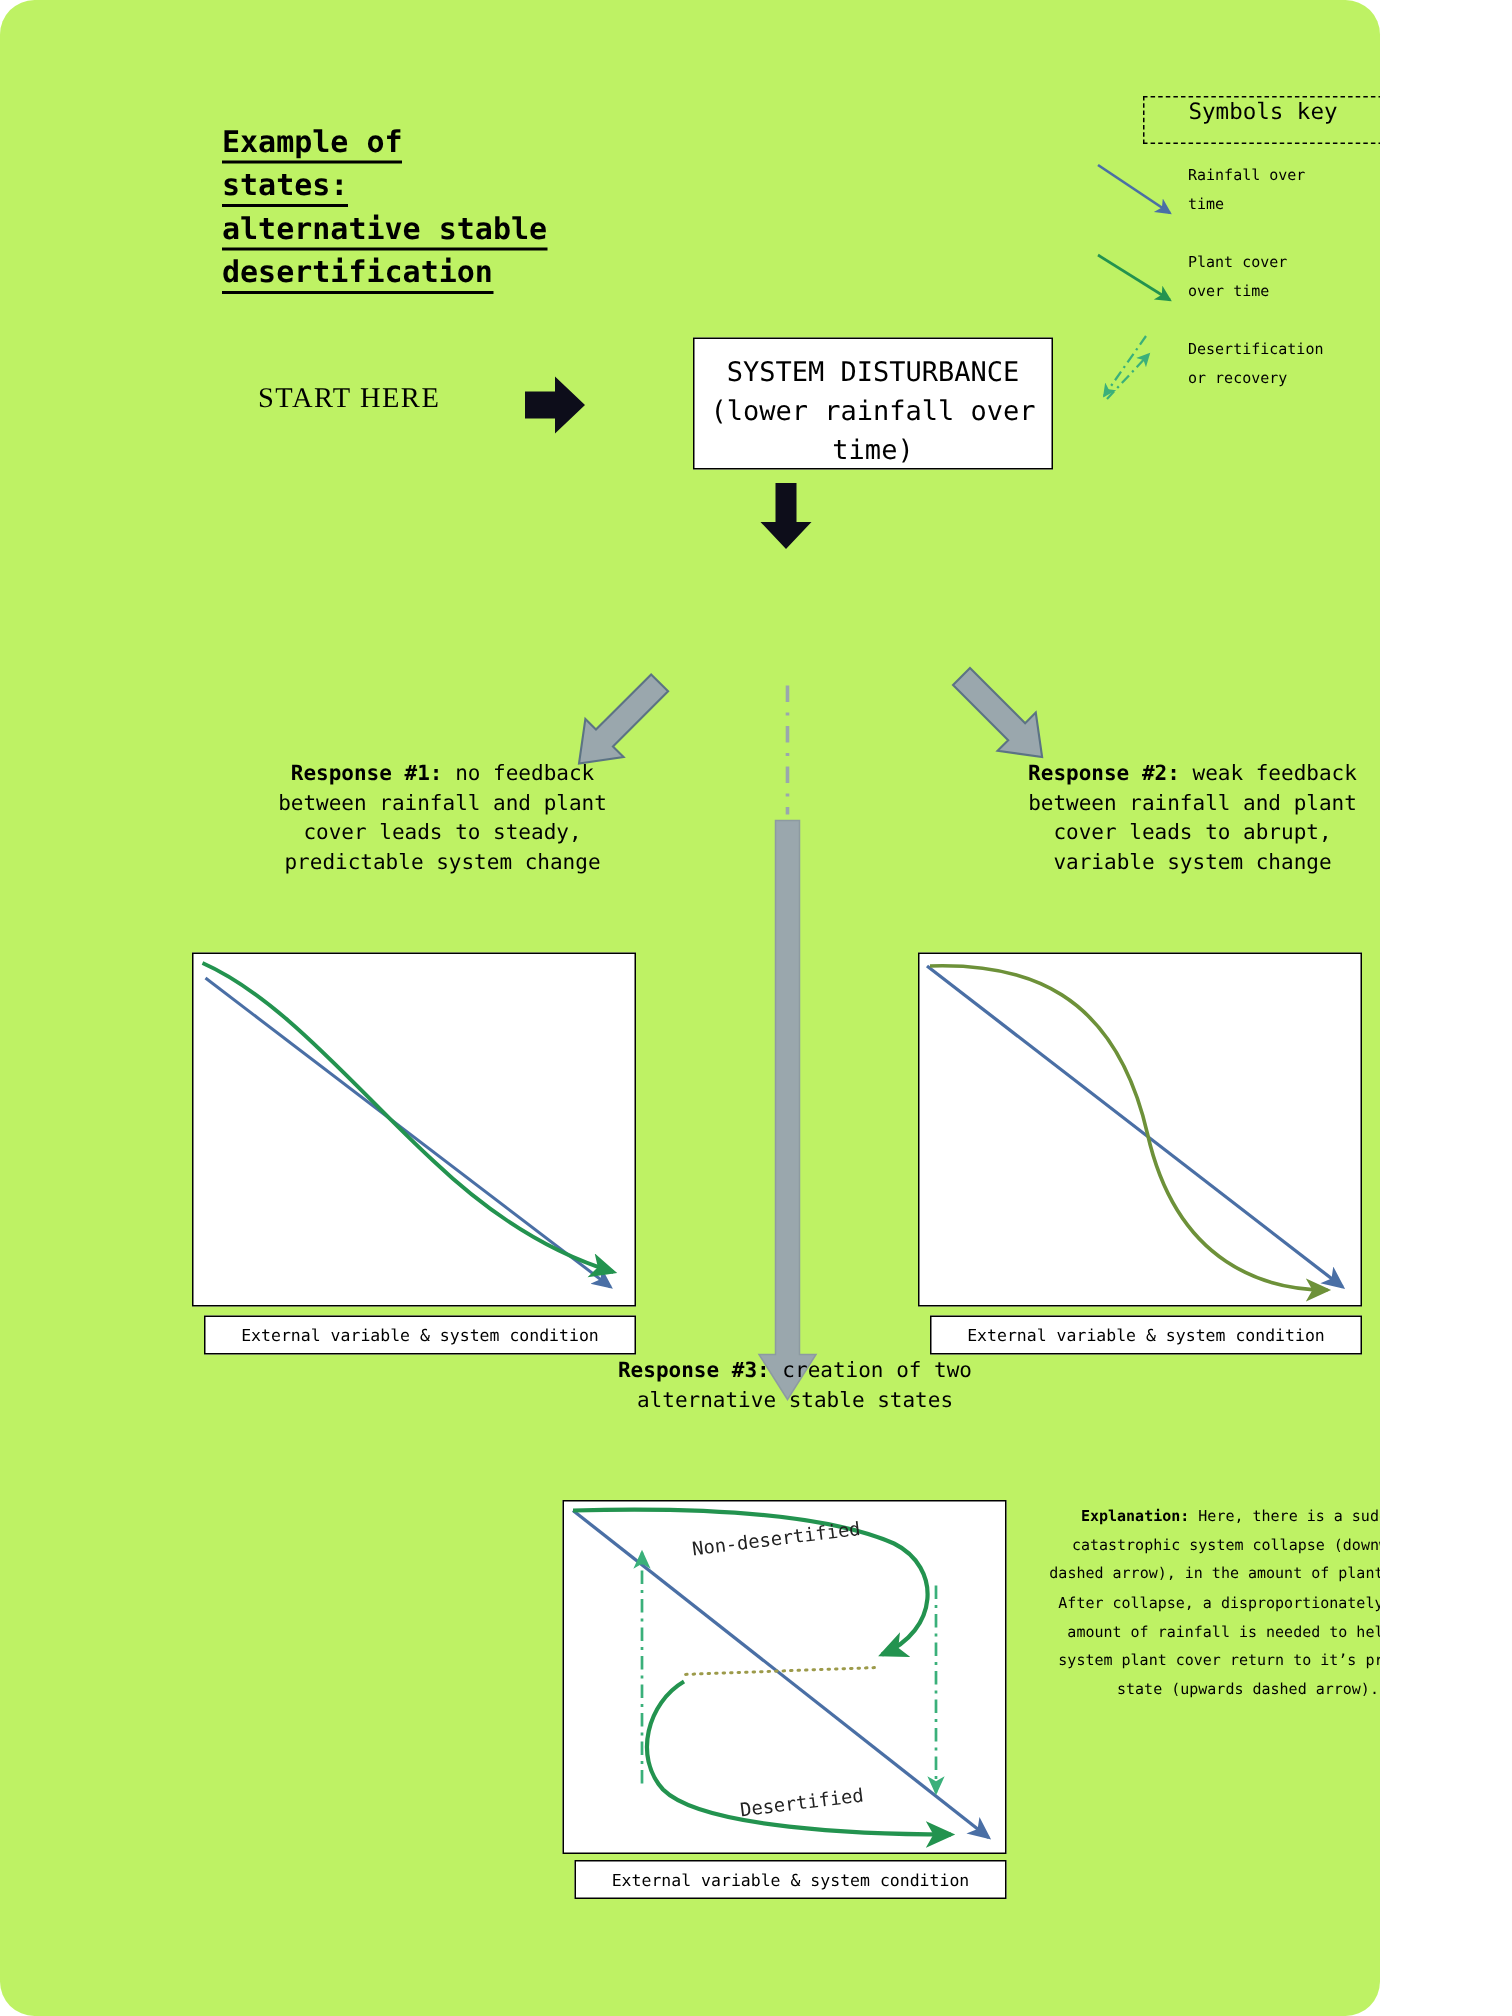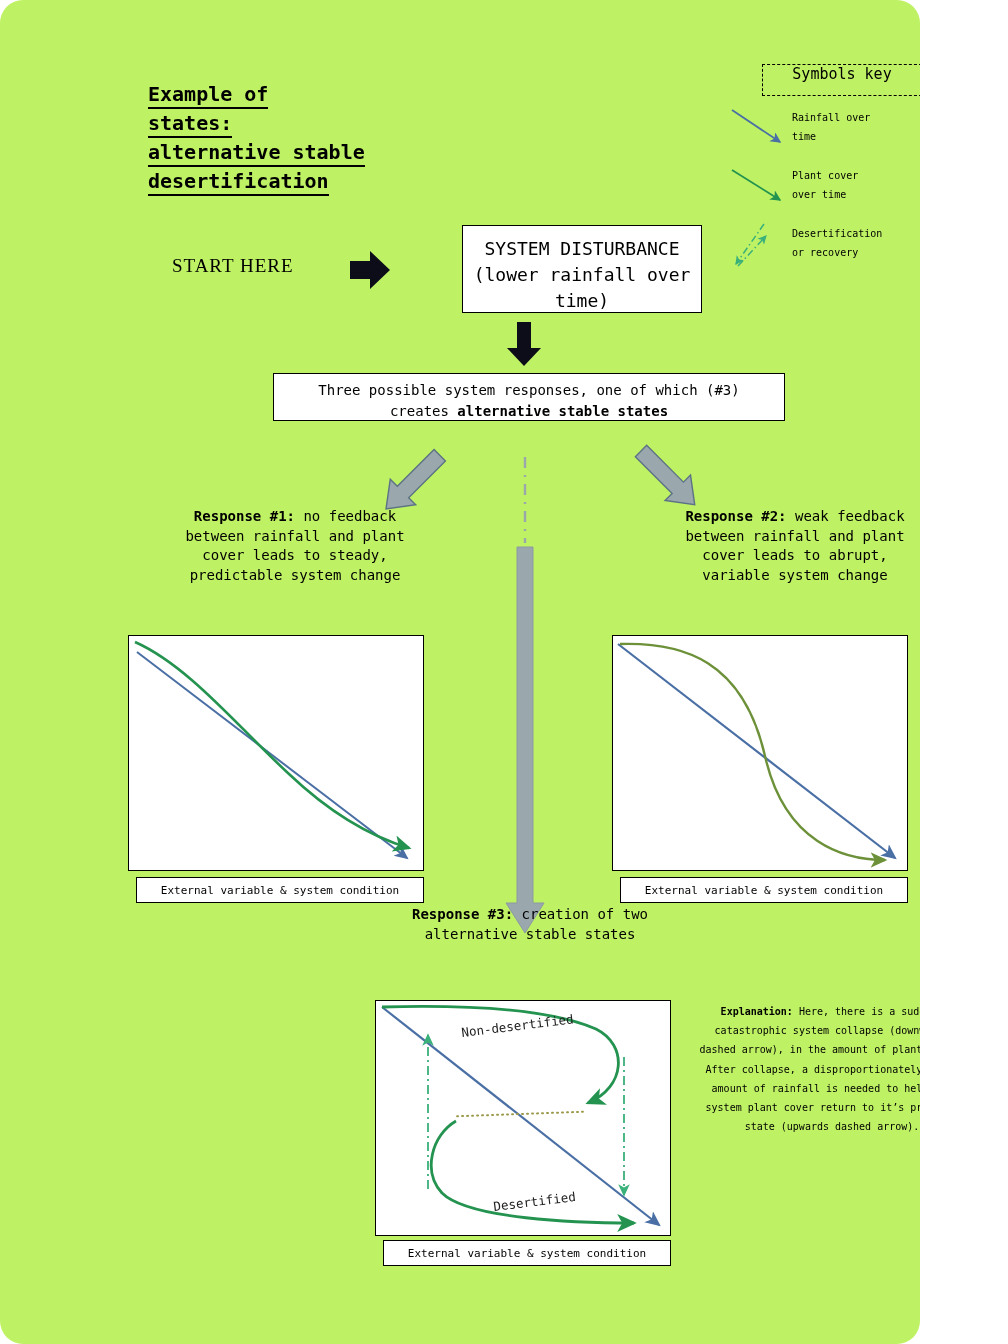--- a/index.html
+++ b/index.html
@@ -270,10 +270,6 @@
     </svg>
   </div>
 
-  <div id="responses-box" class="abs plainbox">
-    <div>Three possible system responses, one of which (#3)</div>
-    <div><span>creates </span><b class="inlineb">alternative stable states</b></div>
-  </div>
 
   <div id="branch-left" class="abs">
     <svg width="110" height="60" viewBox="0 0 110 60">

